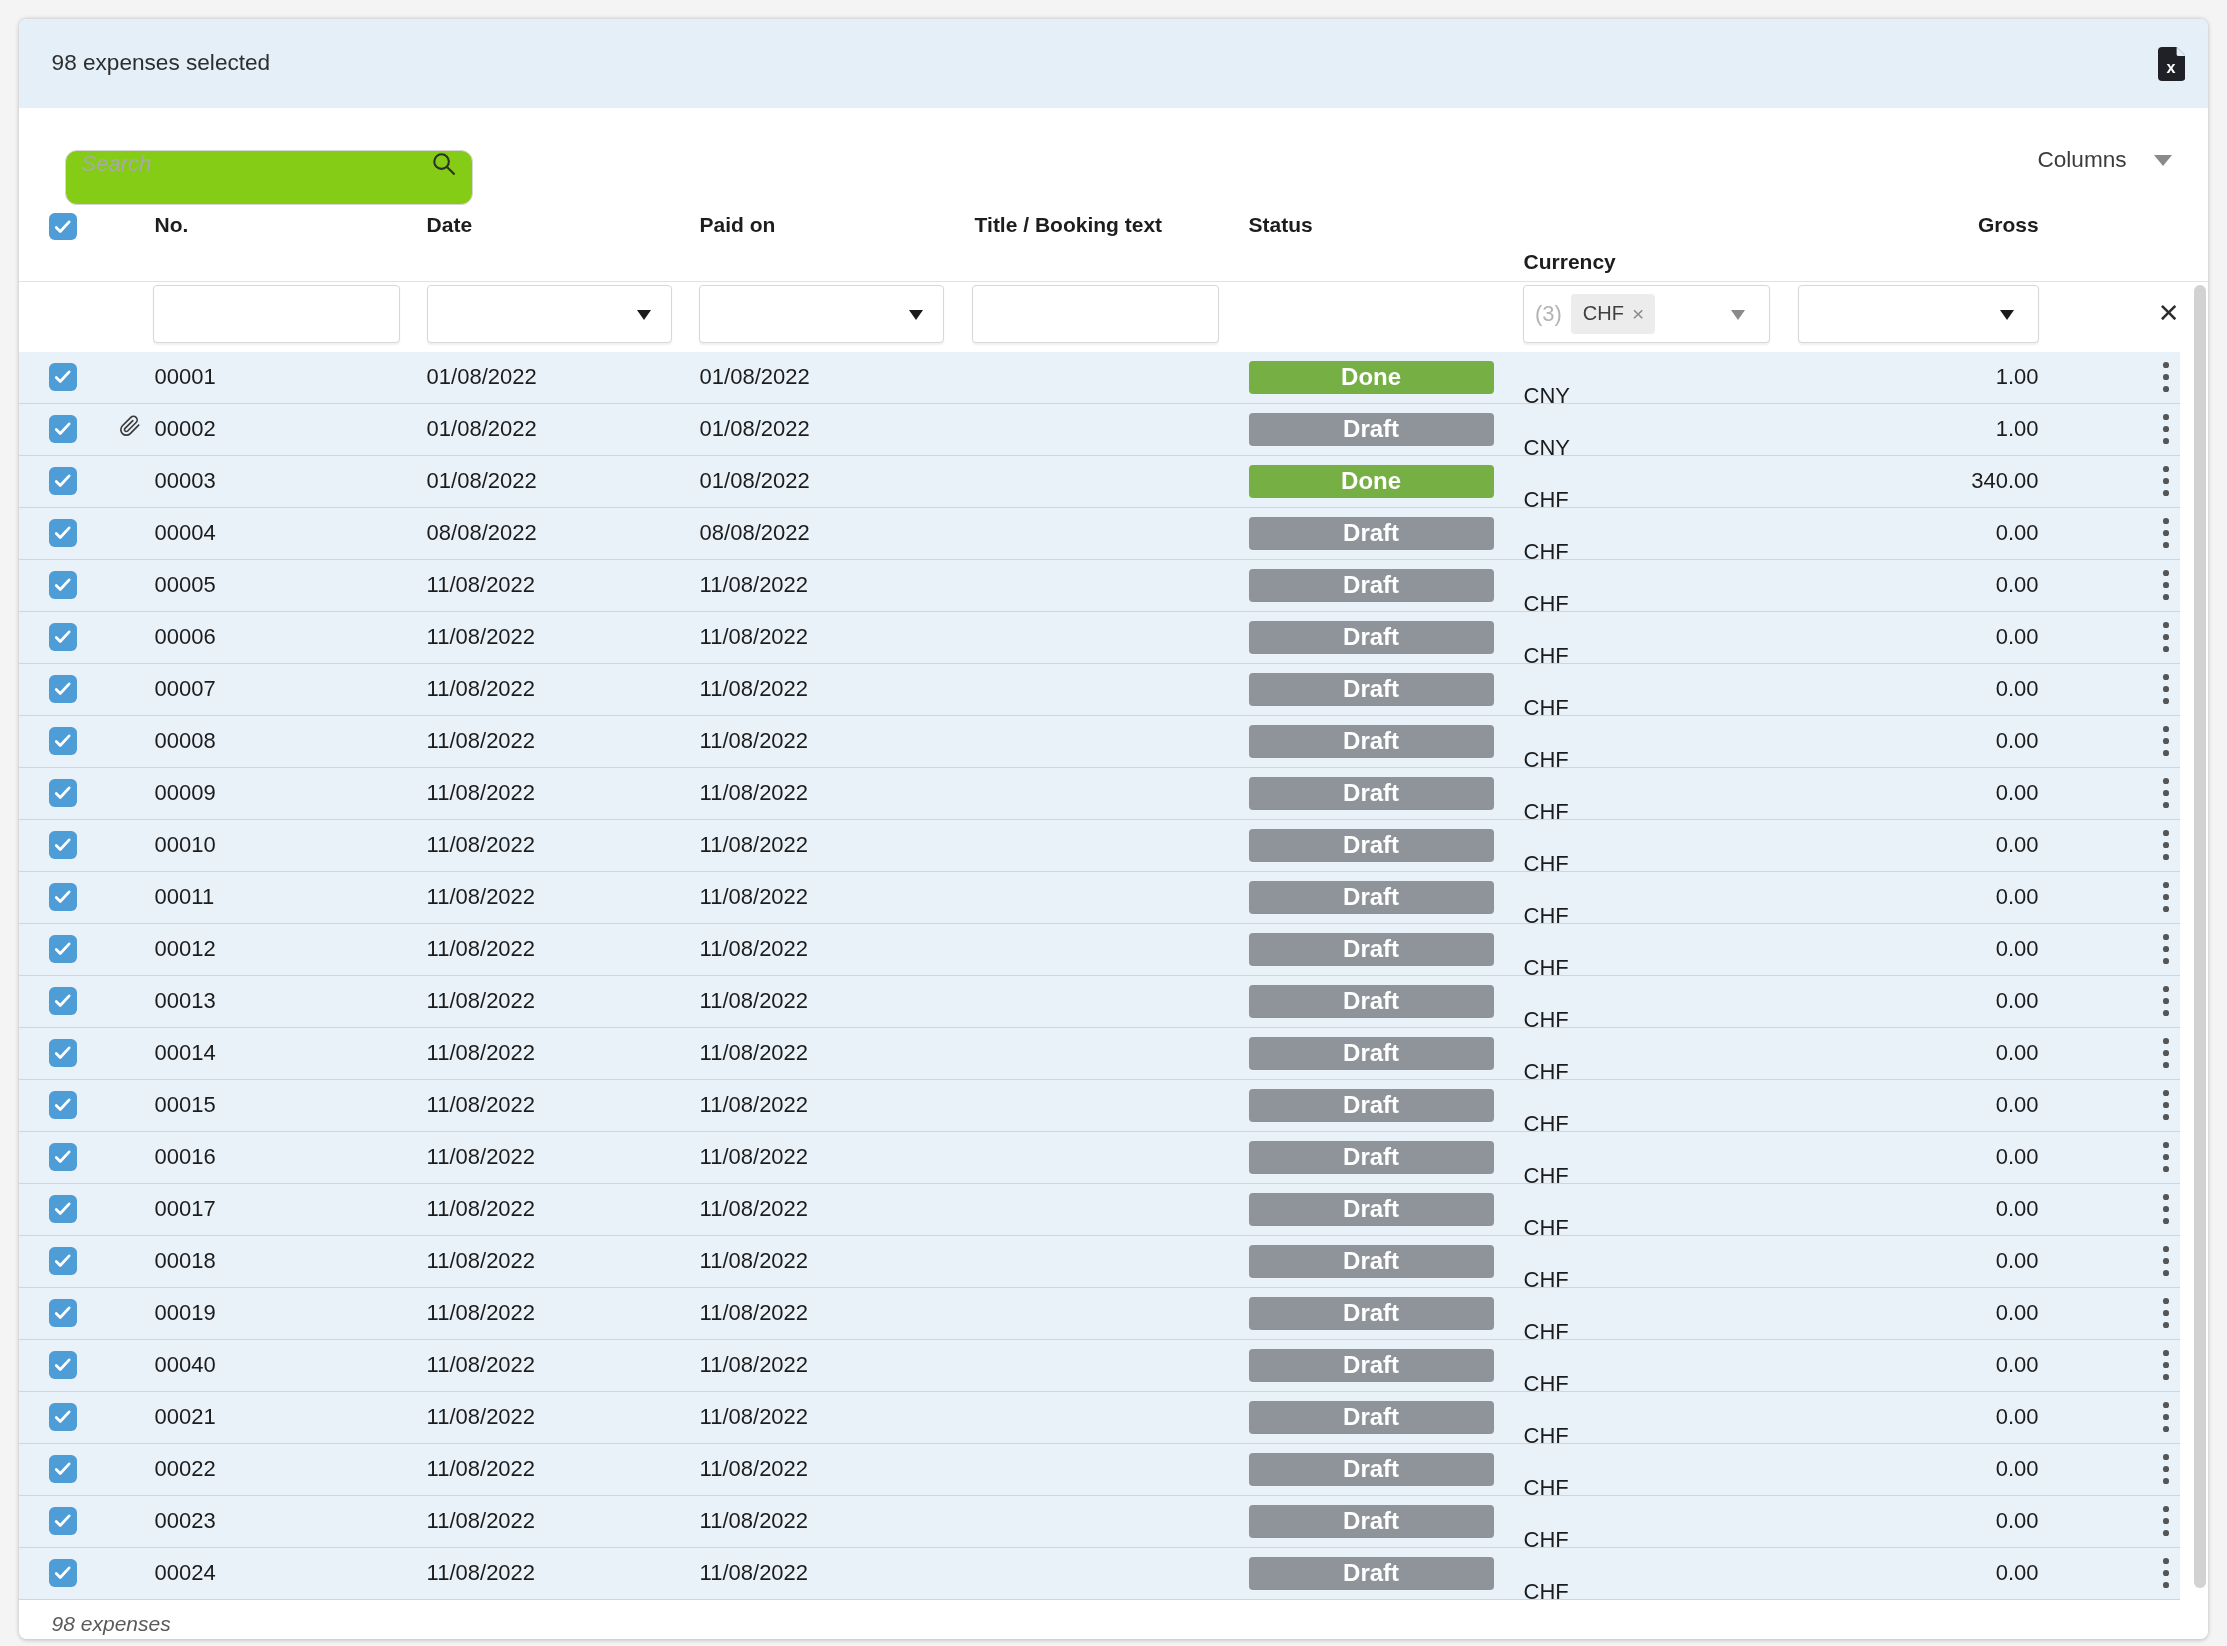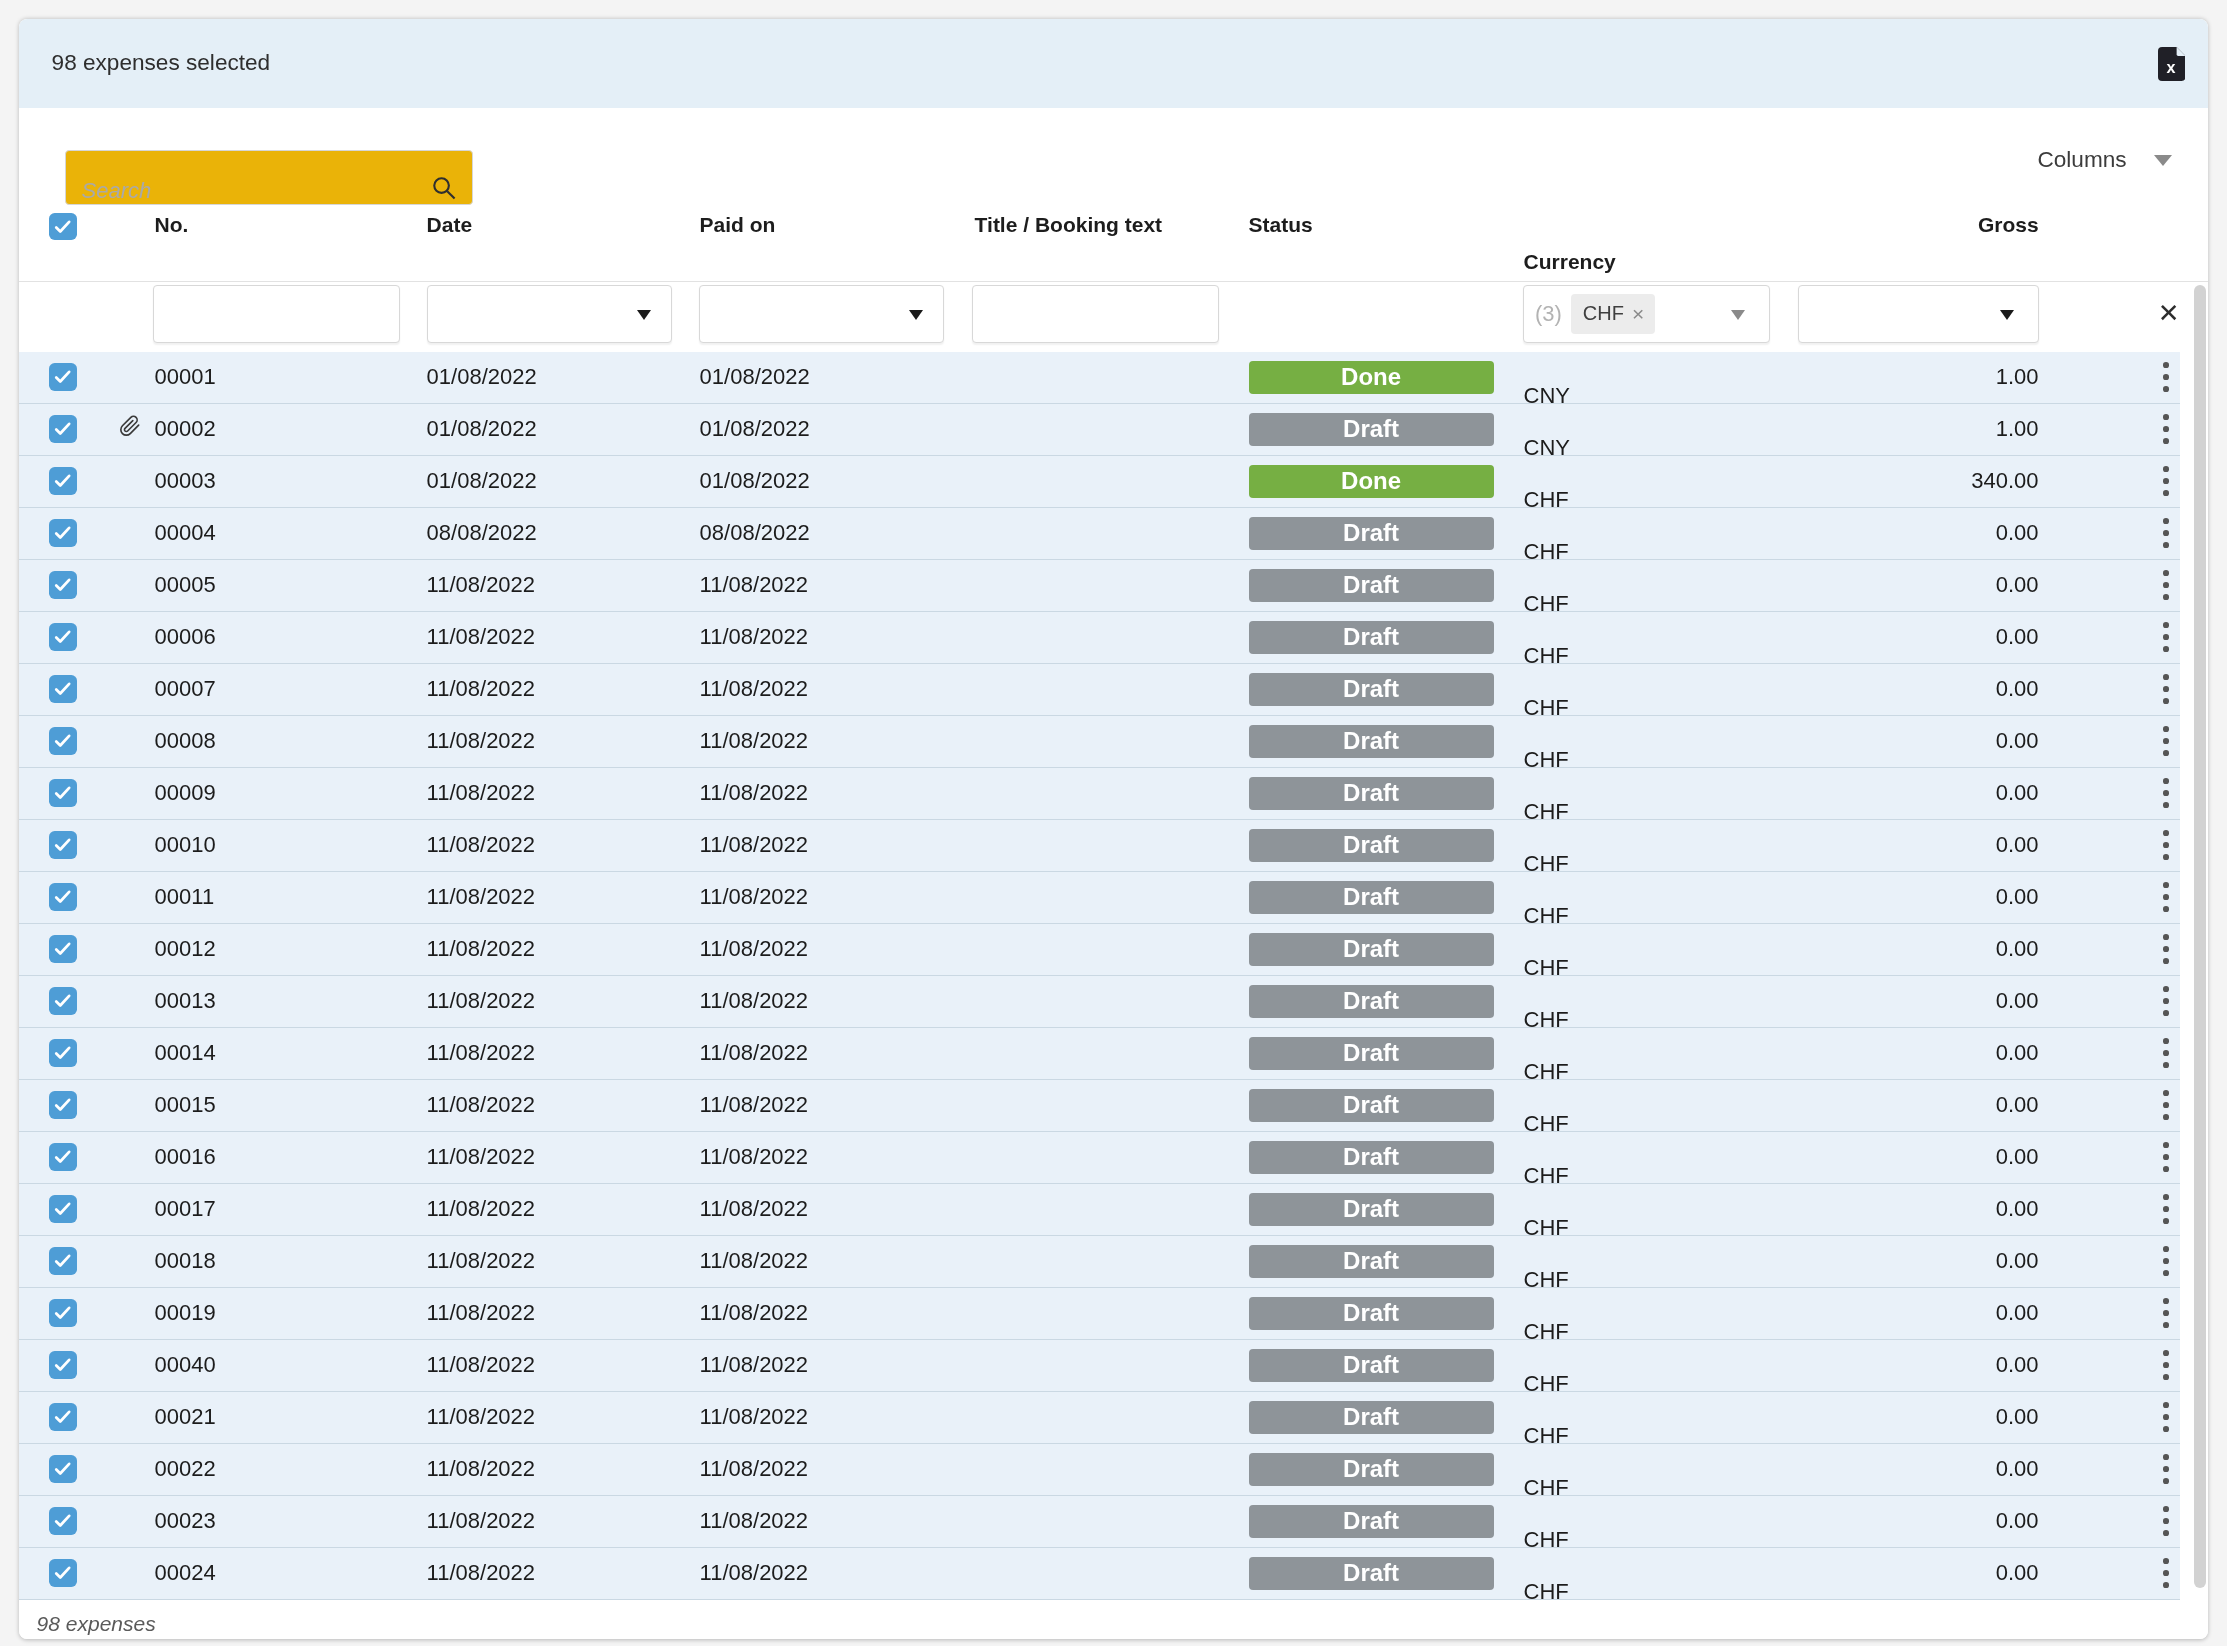--- a/index.html
+++ b/index.html
@@ -16,7 +16,7 @@
   
   .toolbar{position:relative;height:105px;}
   .searchbox{position:absolute;left:46px;top:42px;width:408px;height:55px;border:1.6px solid #d6d6d6;
-             border-radius:4px;box-sizing:border-box;display:flex;align-items:flex-end;background:#eab308;}
+             border-radius:12px;box-sizing:border-box;display:flex;align-items:flex-start;background:#84cc16;}
   .searchbox input{flex:1;border:none;outline:none;font-size:22px;font-style:italic;color:#444;
                    padding:0 8px 0 16px;background:transparent;font-family:inherit;}
   .searchbox input::placeholder{color:#a9a9a9;font-style:italic;}

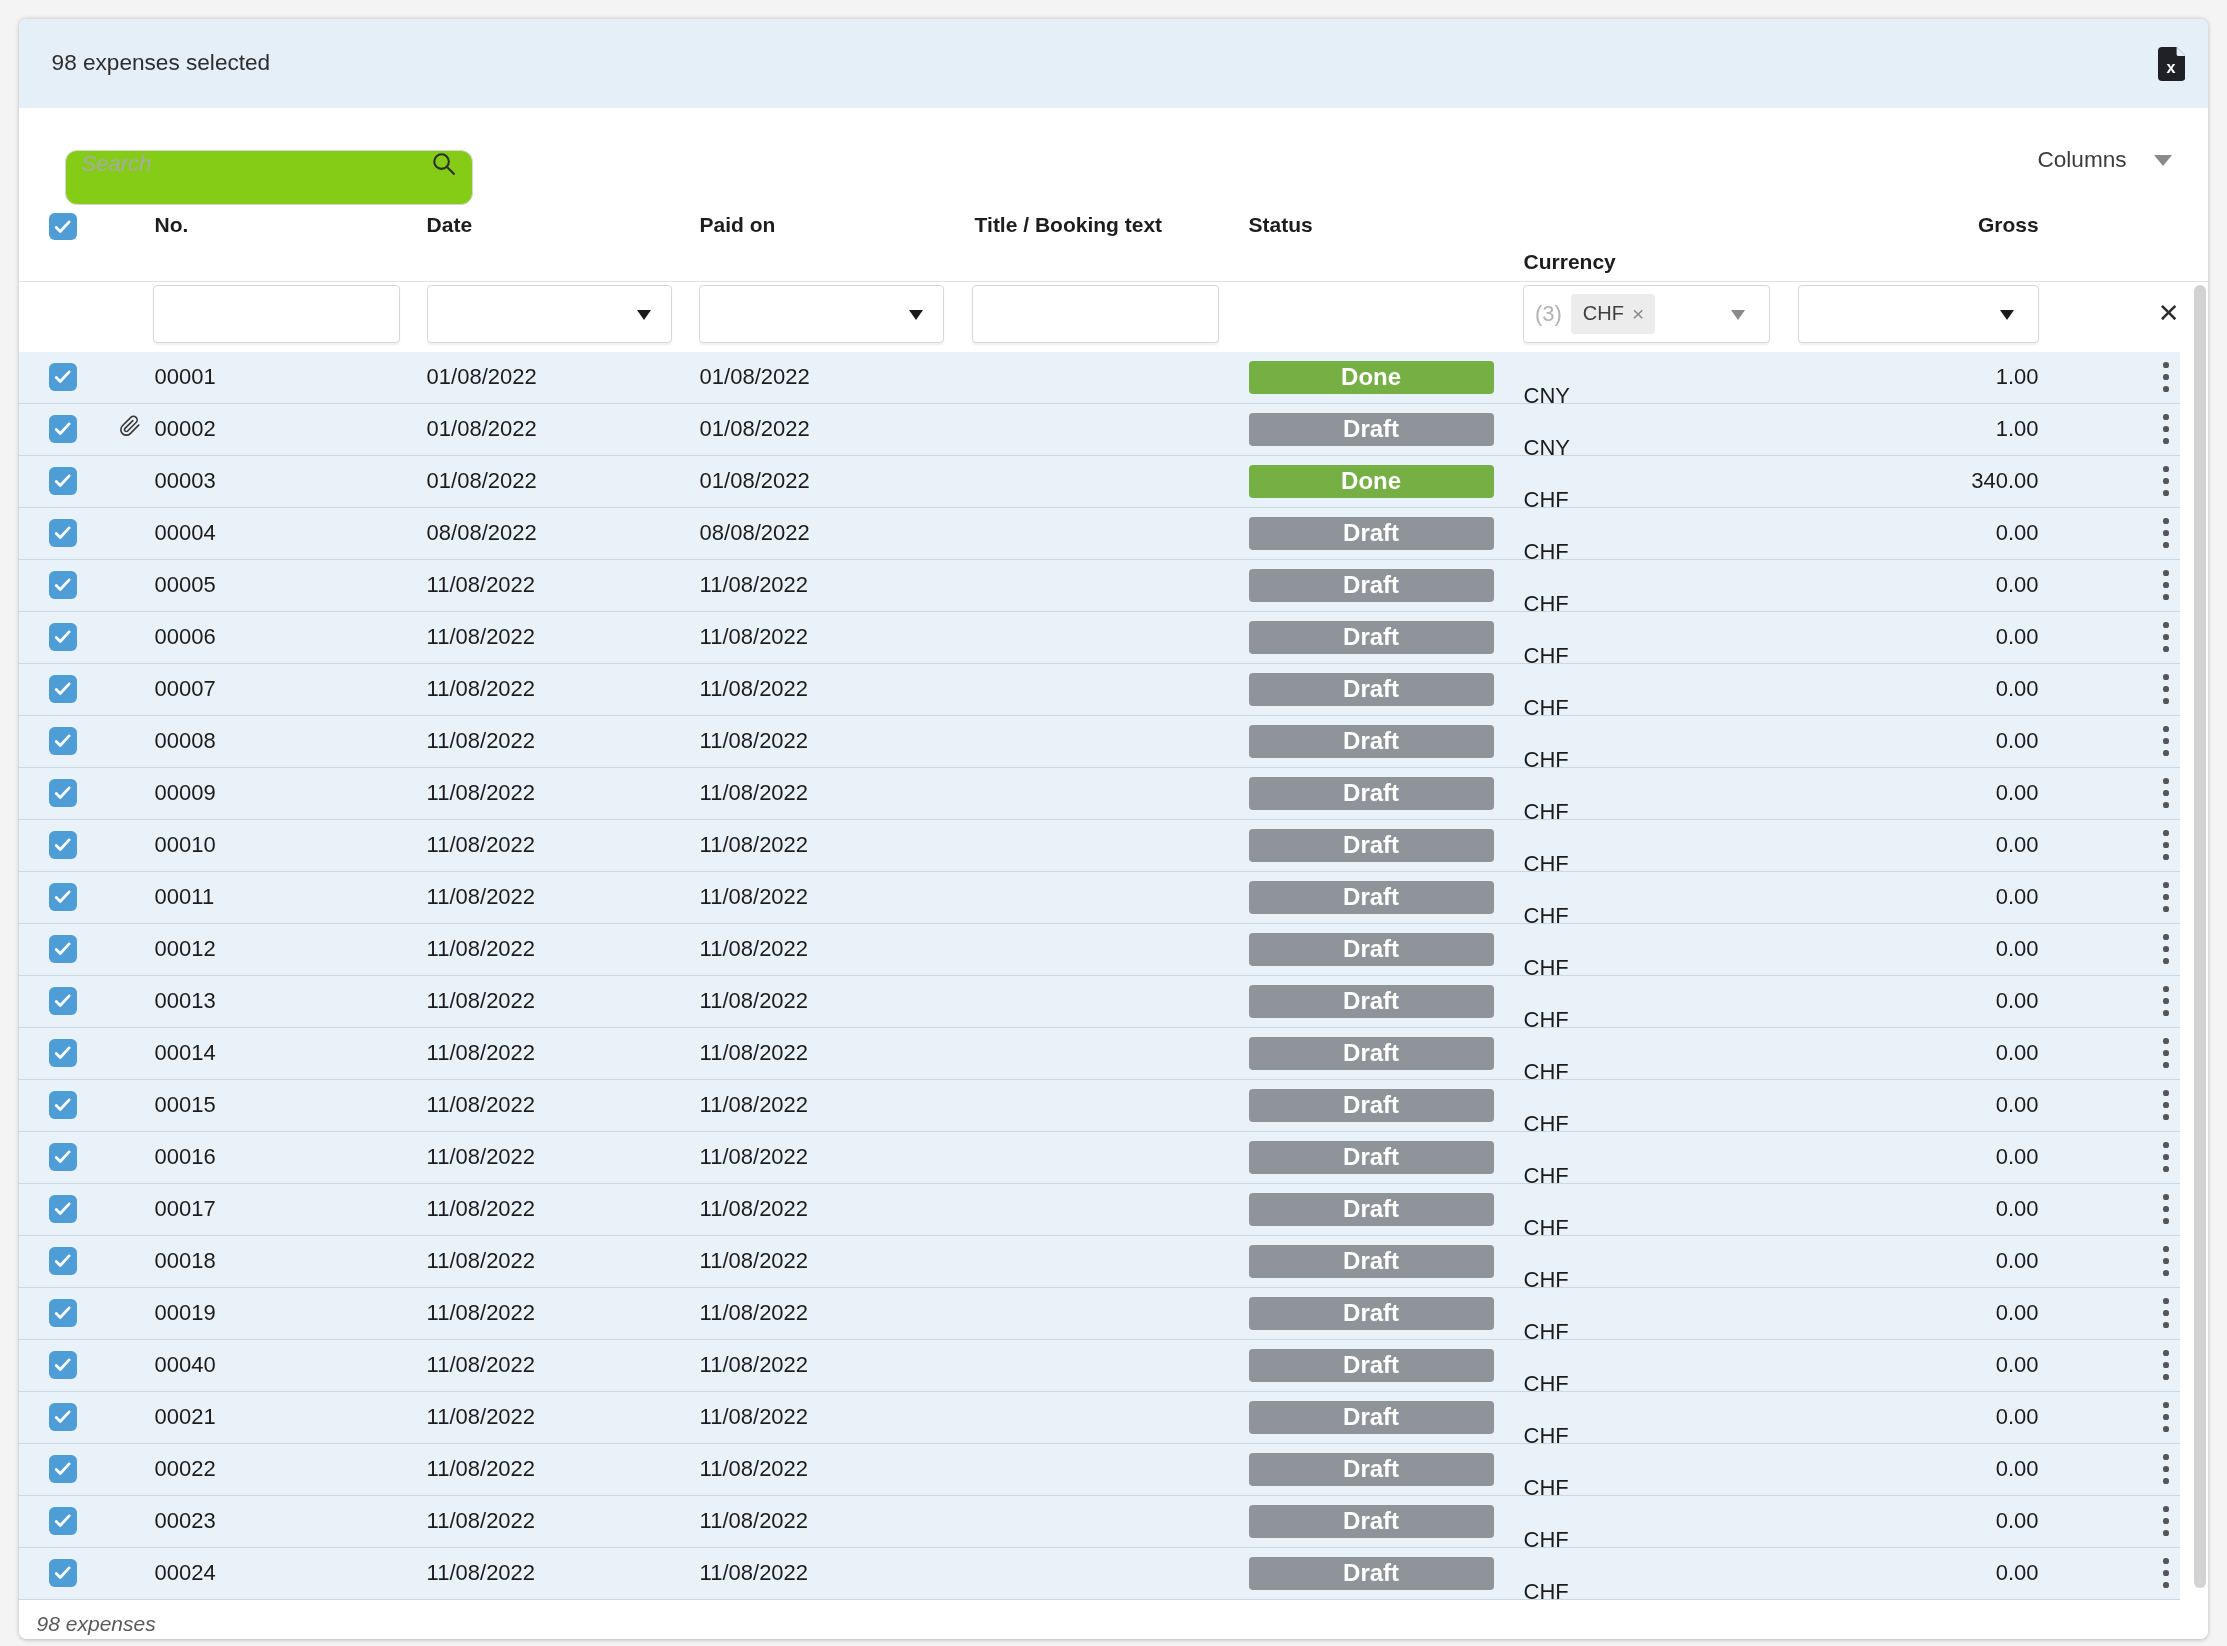--- a/index.html
+++ b/index.html
@@ -73,7 +73,7 @@
 
   
   .footer{height:49px;display:flex;align-items:center;background:#fff;}
-  .footer-text{margin-left:18px;font-size:21px;font-style:italic;color:#5a5a5a;}
+  .footer-text{margin-left:33px;font-size:21px;font-style:italic;color:#5a5a5a;}
 </style>
 </head>
 <body>

